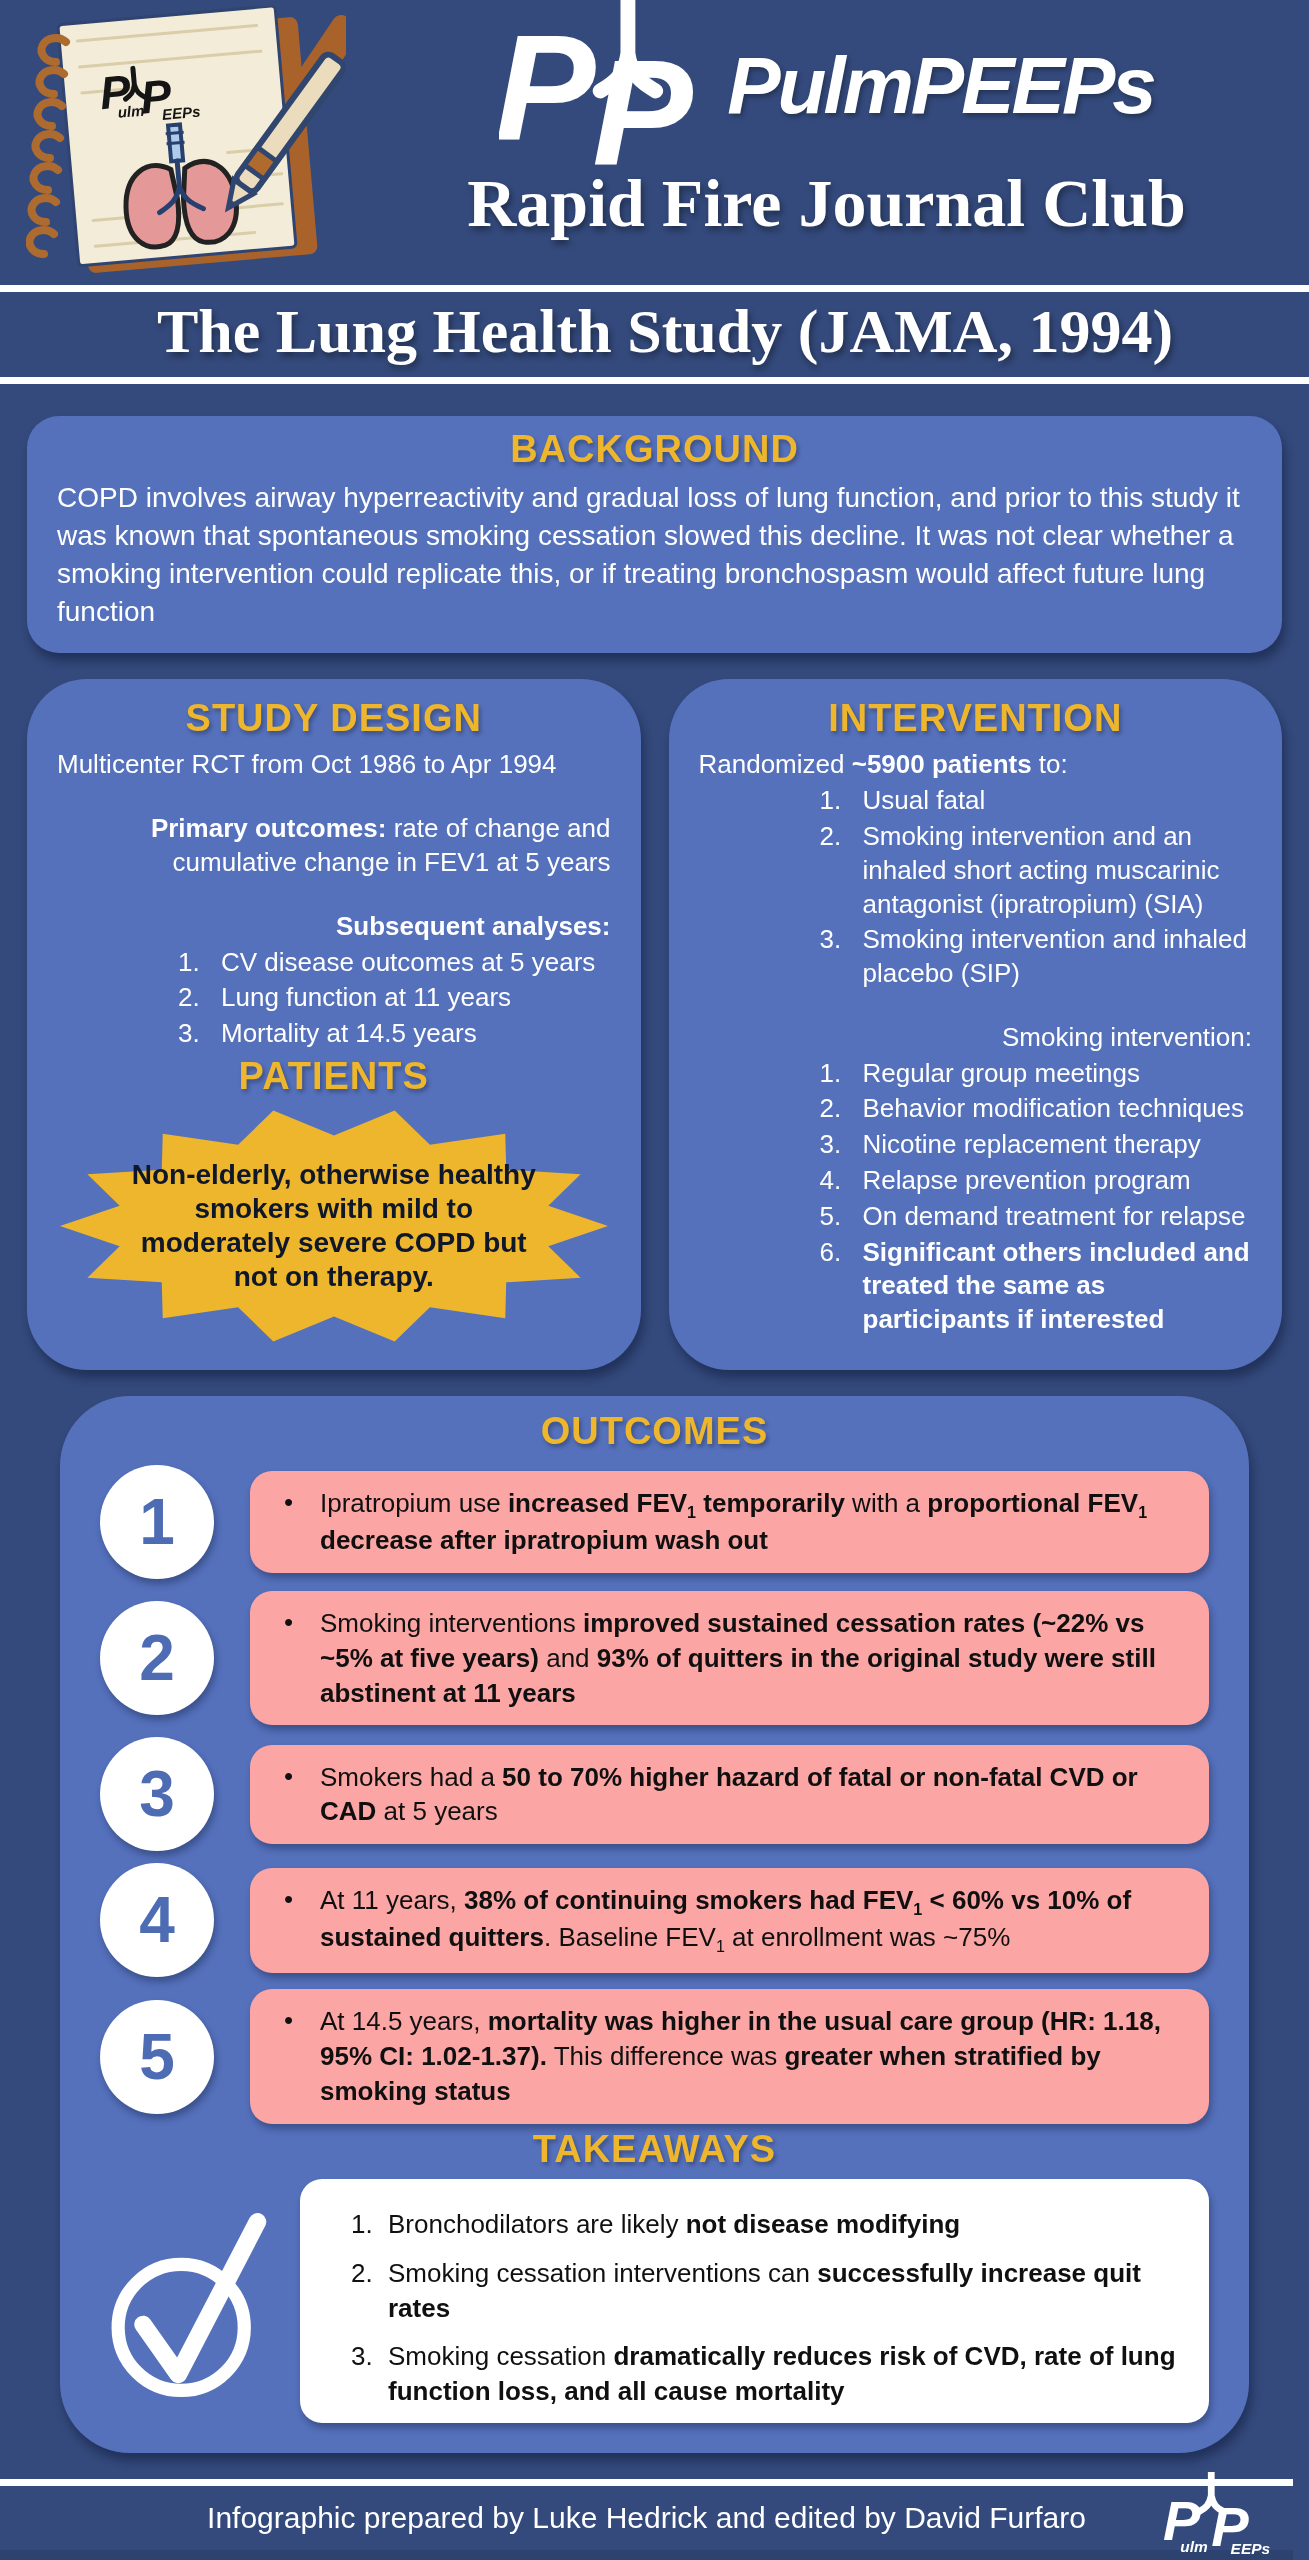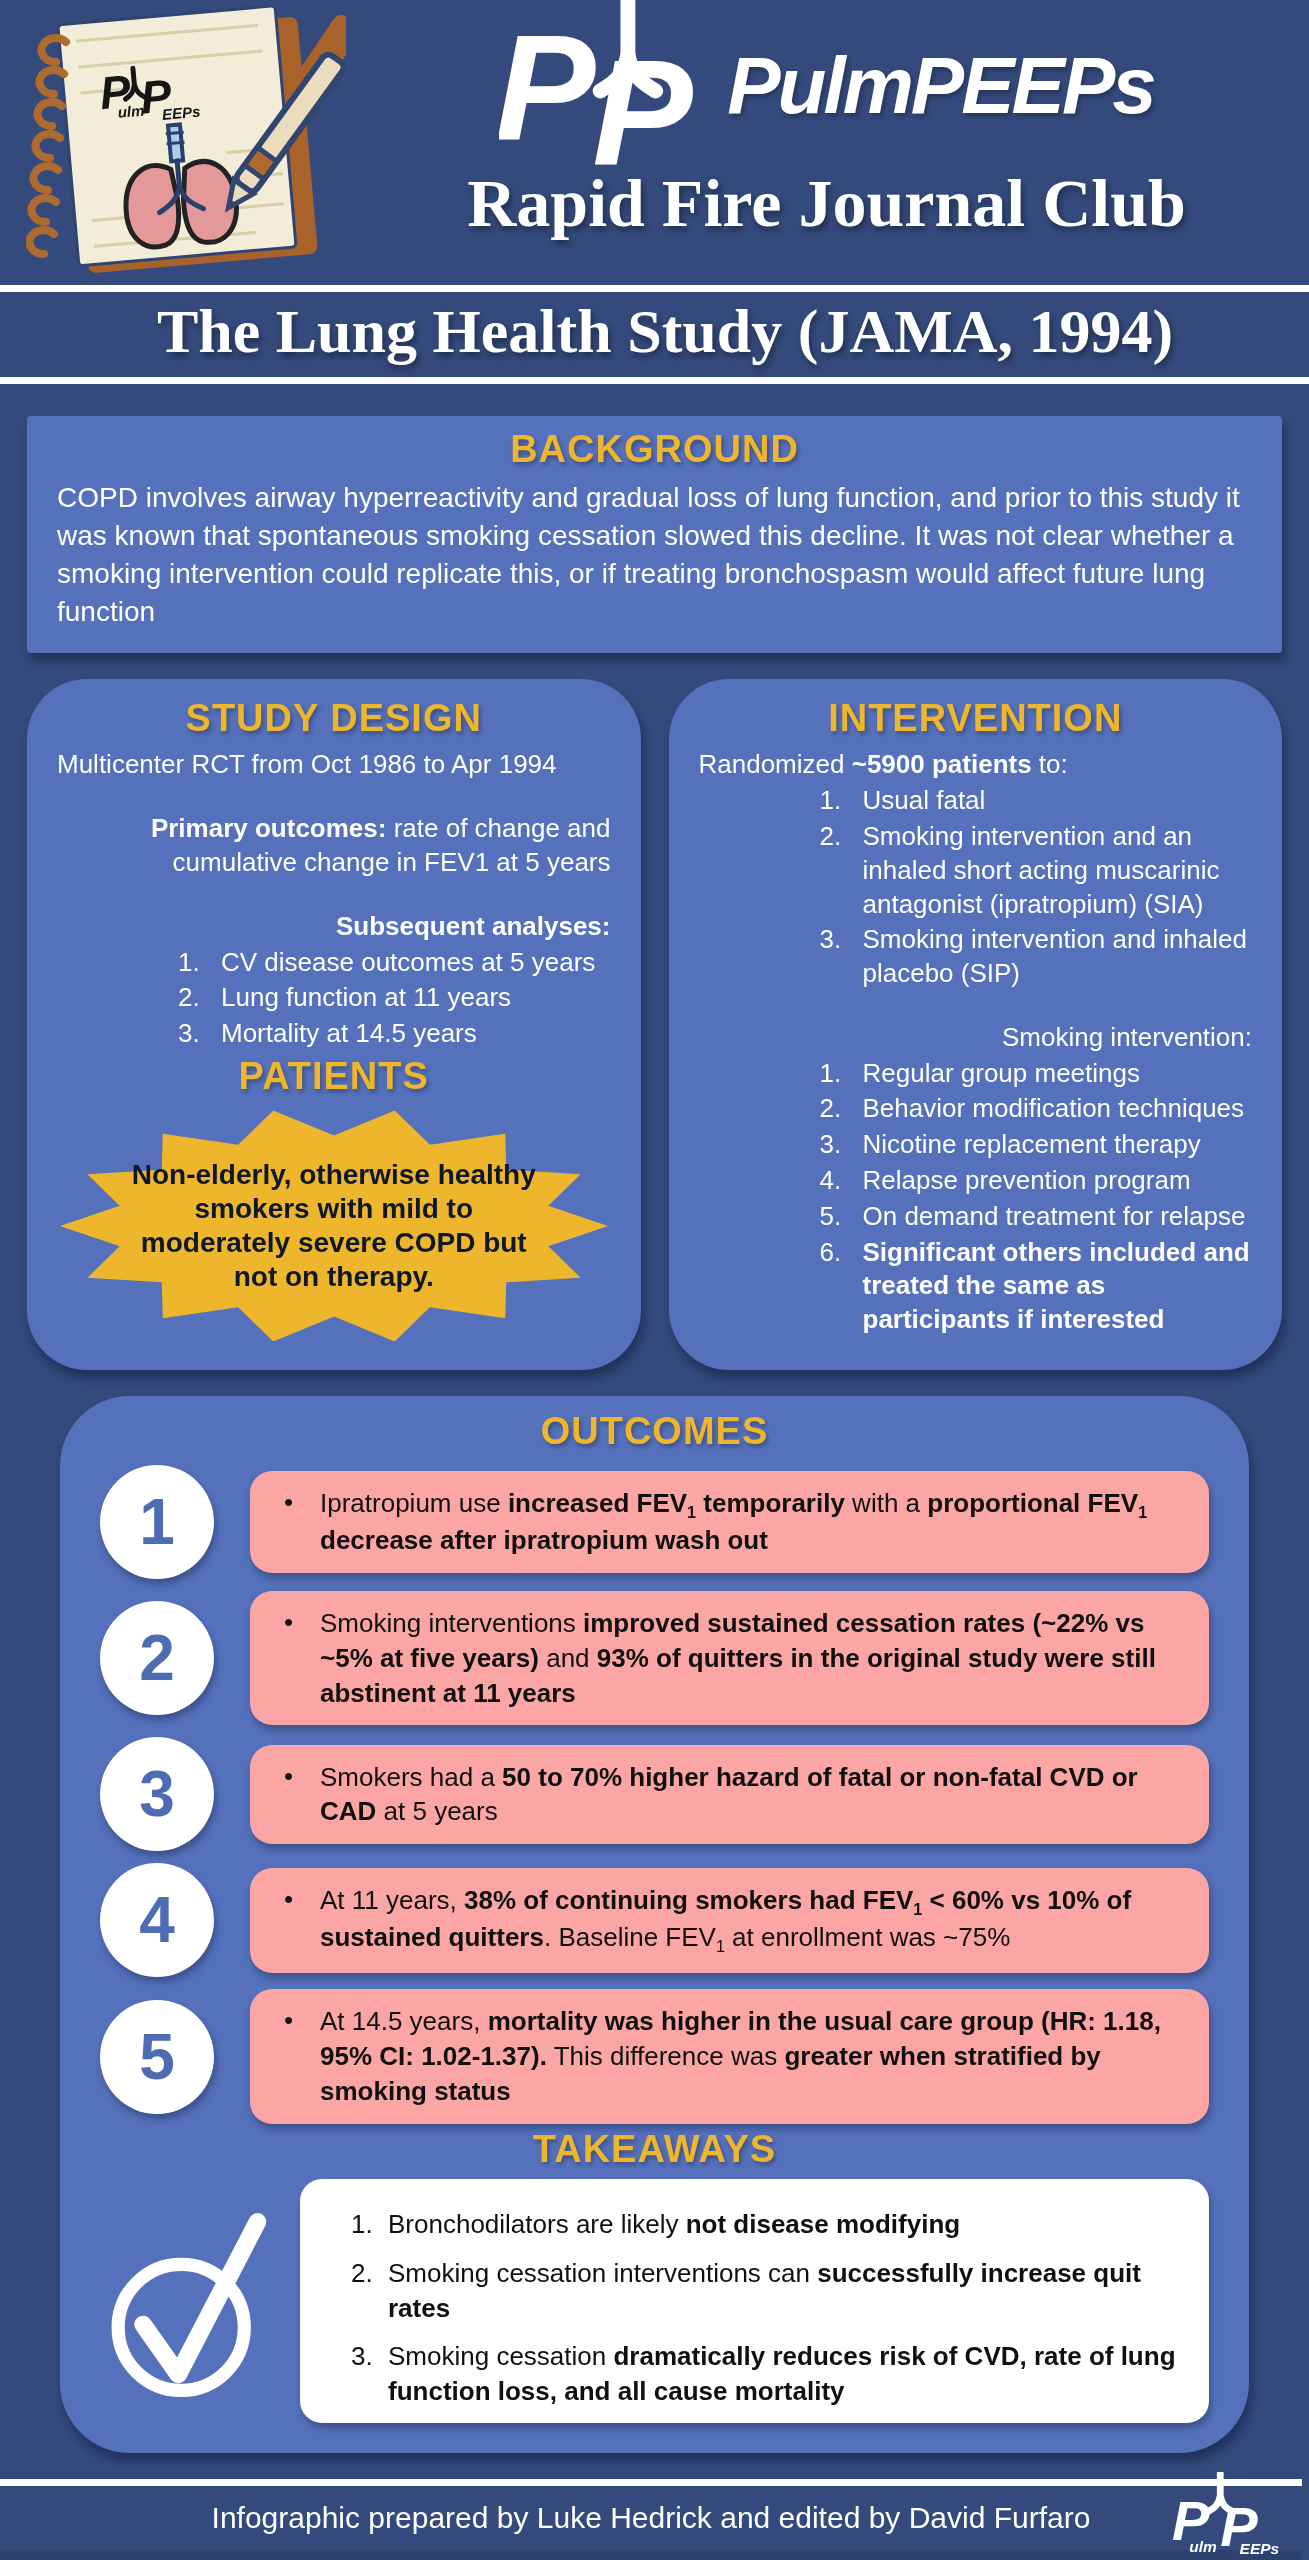--- a/index.html
+++ b/index.html
@@ -38,7 +38,7 @@
               letter-spacing:1px; margin:4px 0 8px; text-shadow:2px 3px 4px rgba(0,0,0,.3); }
 
   
-  .bg-panel{ margin:32px 27px 0; border-radius:4px; padding:8px 30px 22px; }
+  .bg-panel{ margin:32px 27px 0; border-radius:32px; padding:8px 30px 22px; }
   .bg-panel p{ color:#fff; font-size:28px; line-height:1.36; }
 
   

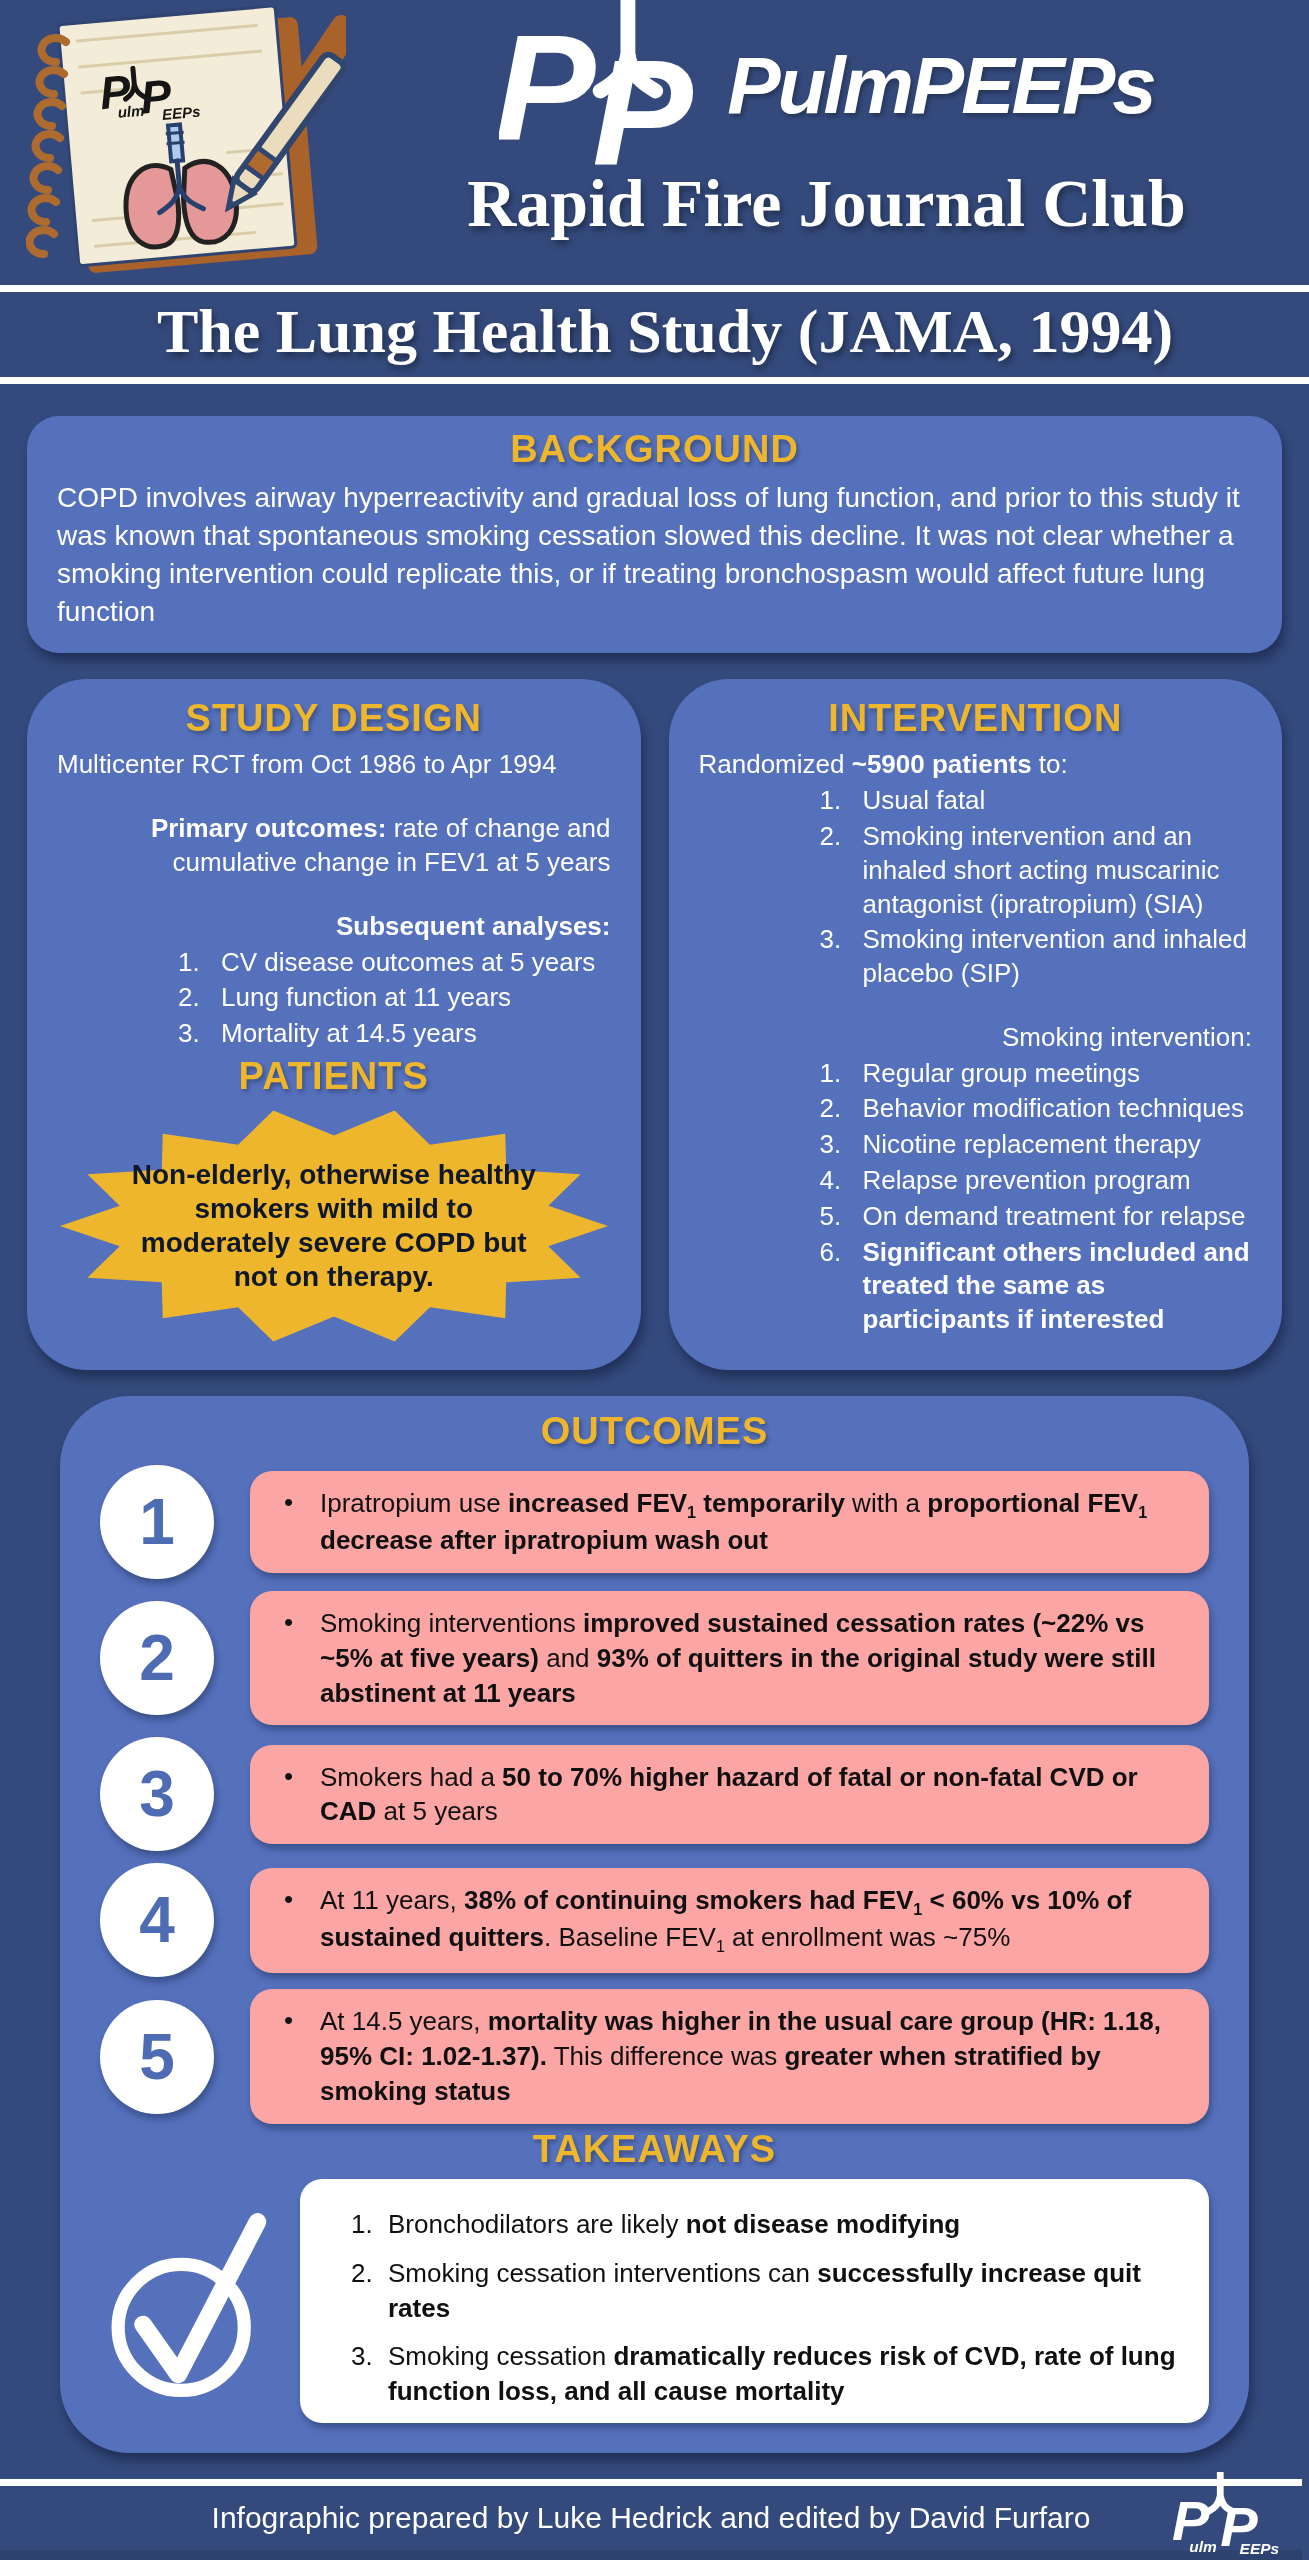--- a/index.html
+++ b/index.html
@@ -80,7 +80,7 @@
   .ref-num{ flex:0 0 46px; }
 
   
-  .footer{ position:absolute; left:0; right:7px; bottom:0; background:#344A7C;border-radius:24px; }
+  .footer{ position:absolute; left:0; right:16px; bottom:0; background:#344A7C;border-radius:24px; }
   .footer-rule{ border-top:7px solid #fff; }
   .footer-inner{ position:relative; height:64px; display:flex; align-items:center; justify-content:center; }
   .credit{ color:#fff; font-size:30px; }

